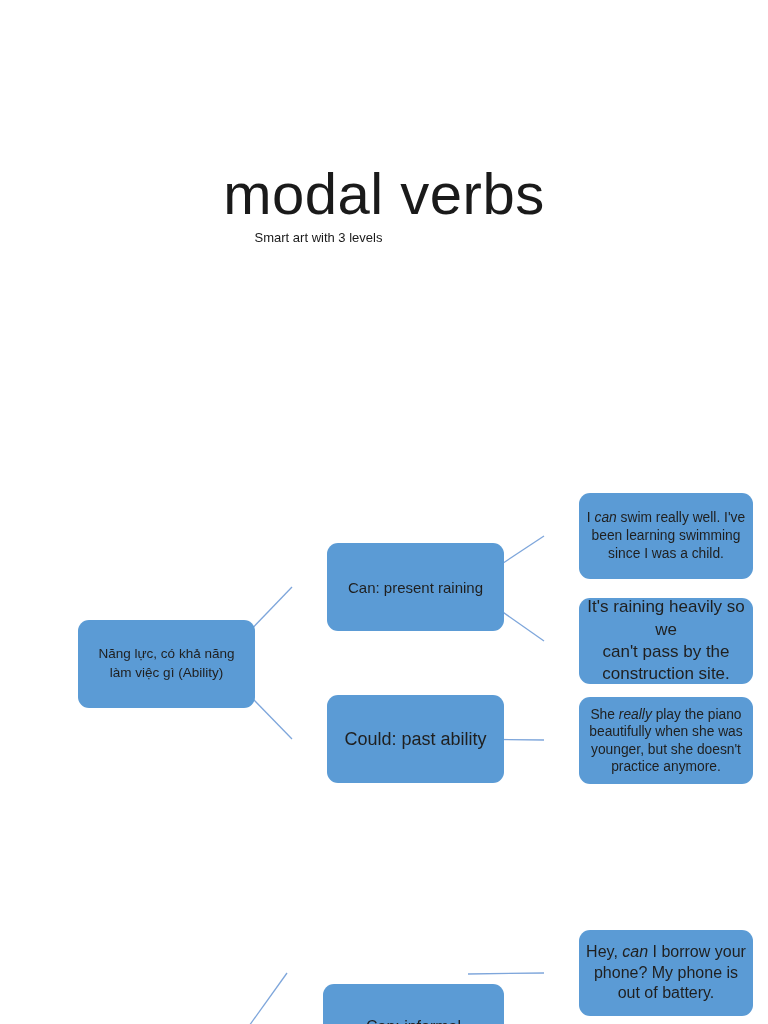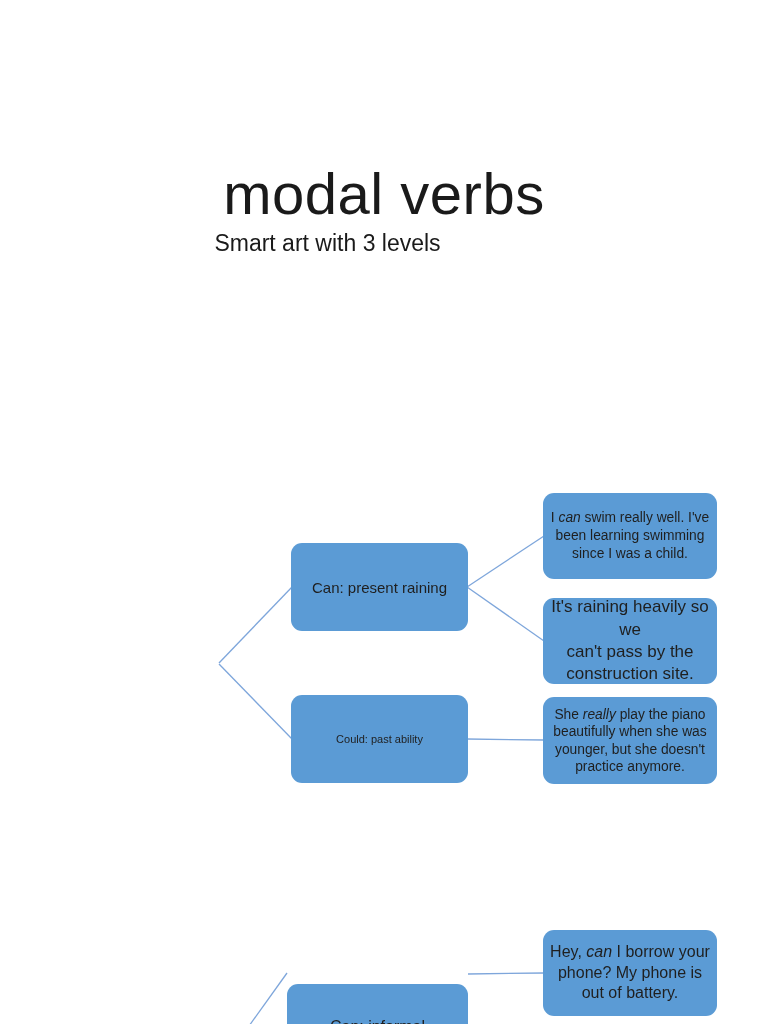--- a/index.html
+++ b/index.html
@@ -33,9 +33,9 @@
   }
   .slide-subtitle {
     position: absolute;
-    top: 230px; left: 9px; width: 637px;
+    top: 230px; left: 0; width: 637px;
     text-align: center;
-    font-size: 23px;
+    font-size: 13px;
     color: var(--title-text);
   }
   .connectors {

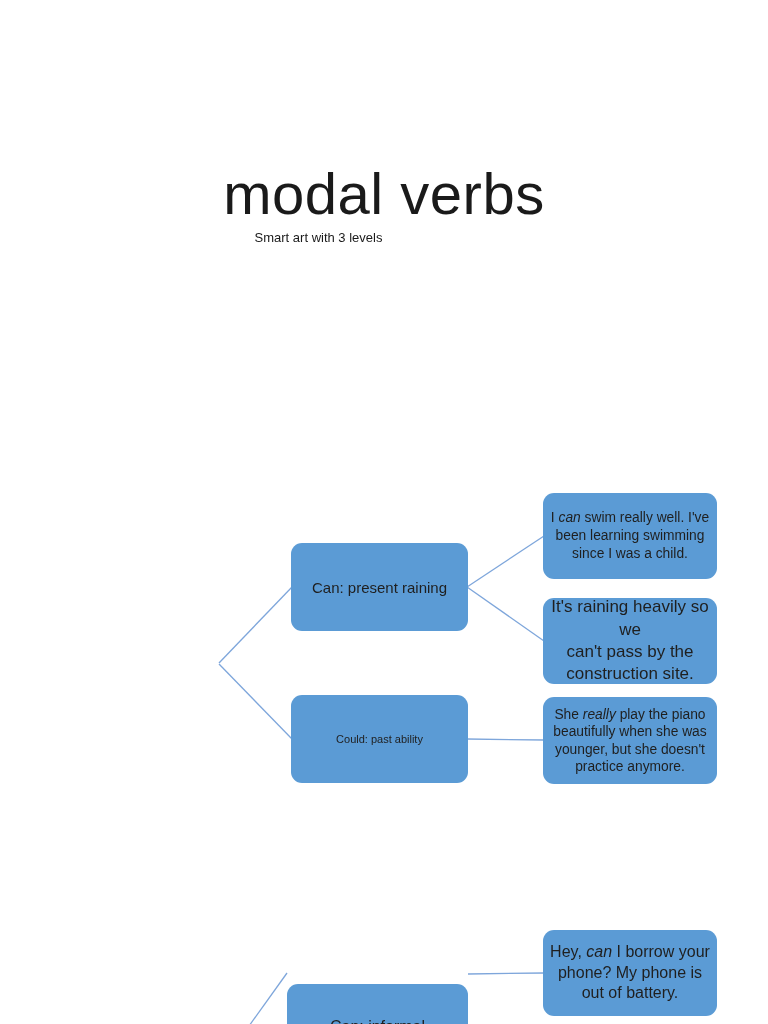--- a/index.html
+++ b/index.html
@@ -59,6 +59,7 @@
     text-align: center;
     white-space: pre-line;
     padding: 4px 6px;
+    margin-left: 36px;
   }
   .node em { font-style: italic; }
   .n-ability-root     { left: 42px;  top: 620px; width: 177px; height: 88px; font-size: 13.5px; line-height: 1.4; }

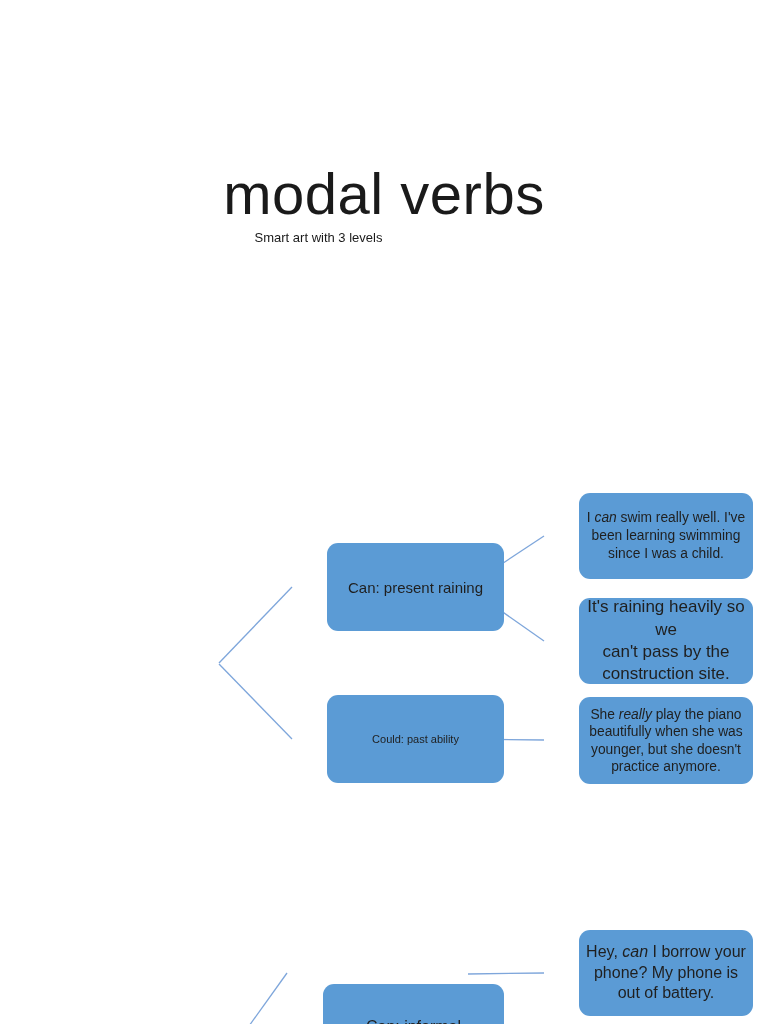--- a/index.html
+++ b/index.html
@@ -89,6 +89,8 @@
     <line x1="287" y1="973" x2="249" y2="1026"></line>
   </svg>
 
+  <div class="node n-ability-root"><span>Năng lực, có khả năng
+làm việc gì (Ability)</span></div>
 
   <div class="node n-can-present"><span>Can: present raining</span></div>
 

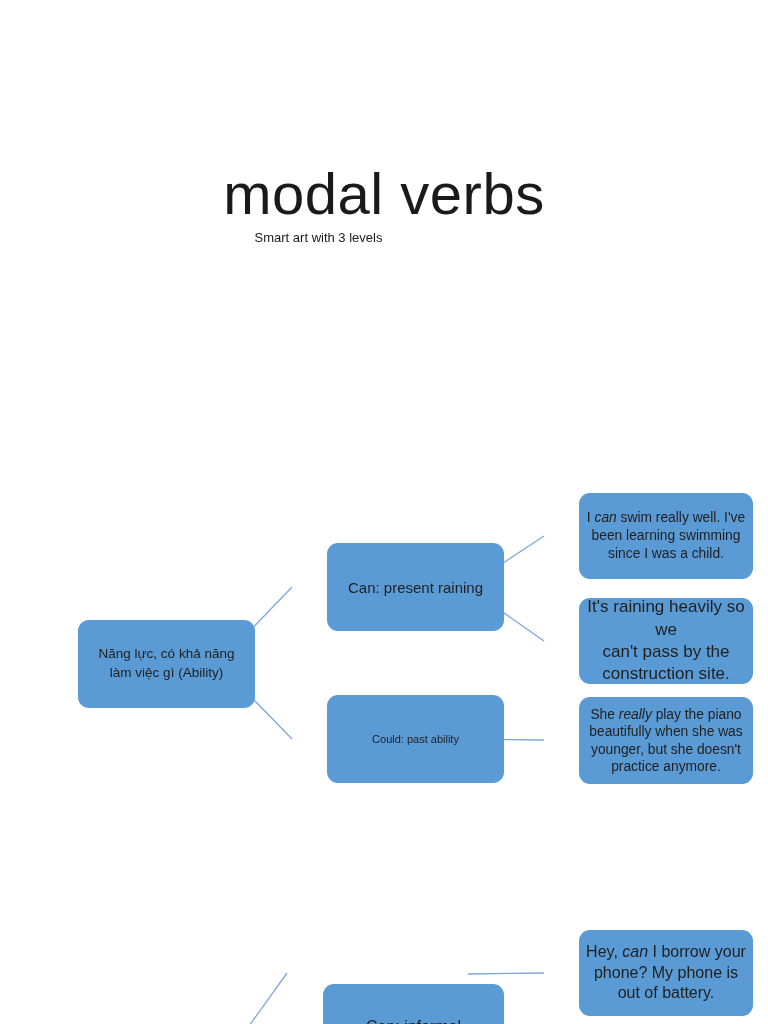--- a/index.html
+++ b/index.html
@@ -64,7 +64,7 @@
   .node em { font-style: italic; }
   .n-ability-root     { left: 42px;  top: 620px; width: 177px; height: 88px; font-size: 13.5px; line-height: 1.4; }
   .n-can-present      { left: 291px; top: 543px; width: 177px; height: 88px; font-size: 15px; }
-  .n-could-past       { left: 291px; top: 695px; width: 177px; height: 88px; font-size: 11px; }
+  .n-could-past       { left: 291px; top: 695px; width: 177px; height: 88px; font-size: 18px; }
   .n-ex-can-swim      { left: 543px; top: 493px; width: 174px; height: 86px; font-size: 13.8px; line-height: 1.32; }
   .n-ex-cant-pass     { left: 543px; top: 598px; width: 174px; height: 86px; font-size: 17px; line-height: 1.32; }
   .n-ex-could-piano   { left: 543px; top: 697px; width: 174px; height: 87px; font-size: 13.8px; line-height: 1.26; }

